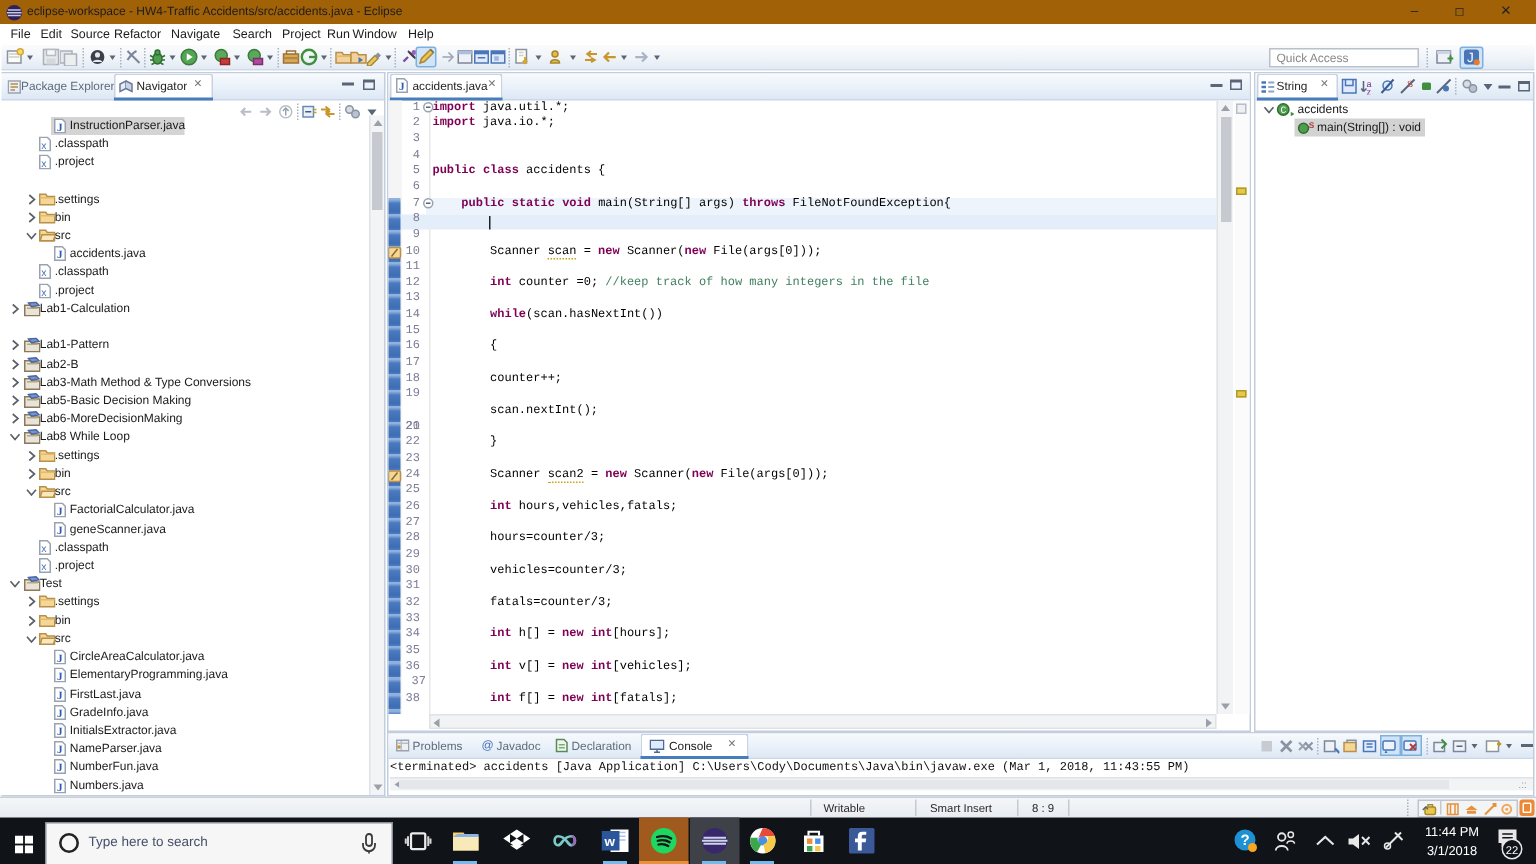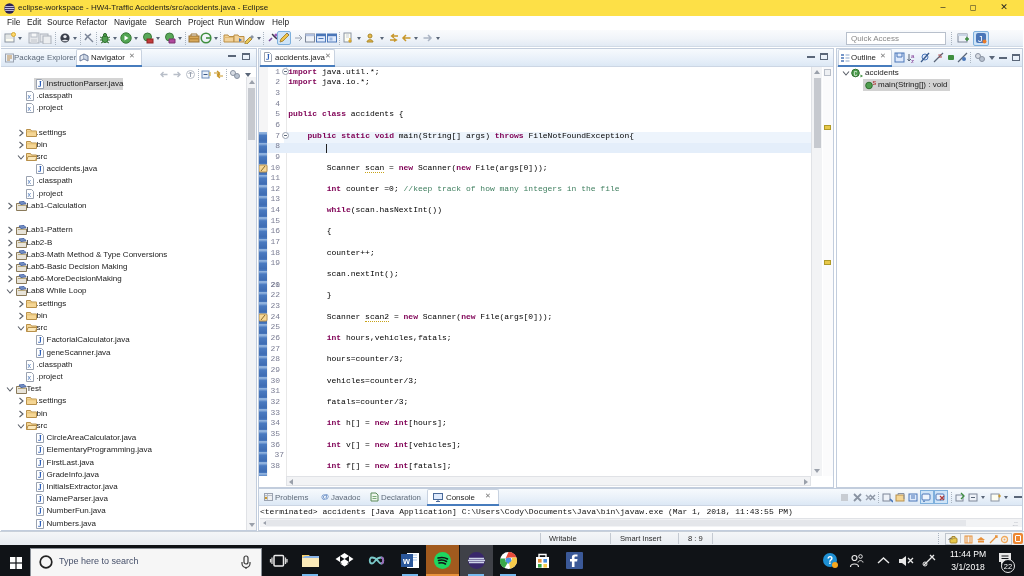--- a/index.html
+++ b/index.html
@@ -5,7 +5,7 @@
 html,body{width:1024px;height:576px;overflow:hidden;}
 body{font-family:"Liberation Sans",sans-serif;background:#fff;position:relative;transform:translateZ(0);}
 .abs{position:absolute;}
-#titlebar{left:0;top:0;width:1024px;height:16px;background:#fde047;}
+#titlebar{left:0;top:0;width:1024px;height:16px;background:#a16207;}
 #title-text{left:18px;top:1px;font-size:8px;color:#1c1c1c;line-height:14px;}
 .winbtn{top:0px;width:30px;height:15px;text-align:center;color:#222;font-size:9px;line-height:15px;}
 #menubar{left:0;top:16px;width:1024px;height:14px;background:#fff;}

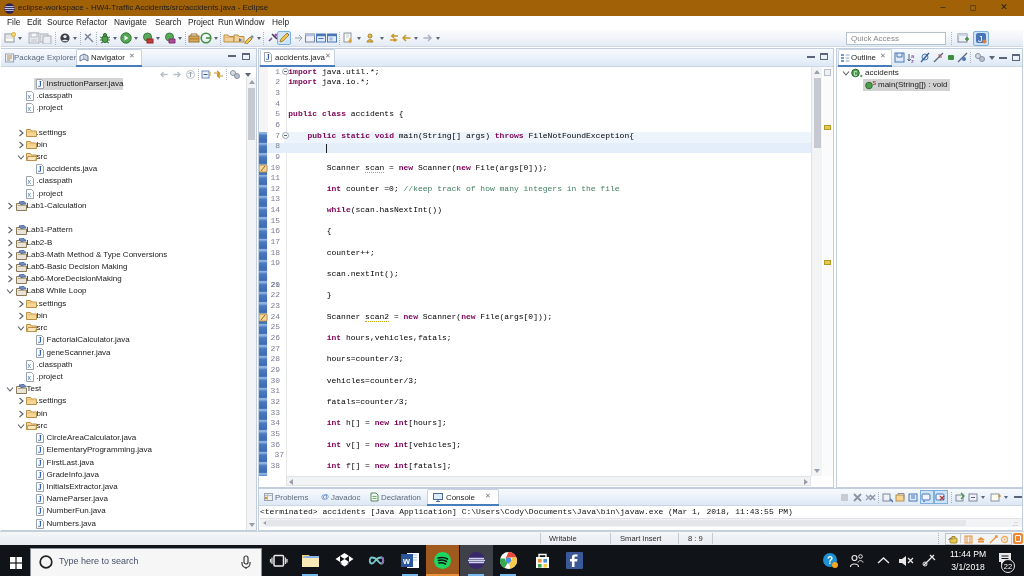--- a/index.html
+++ b/index.html
@@ -858,7 +858,7 @@
         <path d="M5.5 2h4M5.5 5h4M5.5 8h4" stroke="#8aa6cc" stroke-width="1.2"></path>
       </svg>
     </div>
-    <div class="tabtext" style="left:14px">Outline</div>
+    <div class="tabtext" style="left:14px">String</div>
     <div class="tclose" style="left:43px">✕</div>
     <div class="tab-underline" style="left:1px;top:16px;width:54px"></div>
     <div class="abs" style="left:57px;top:3px;width:11px;height:11px">

